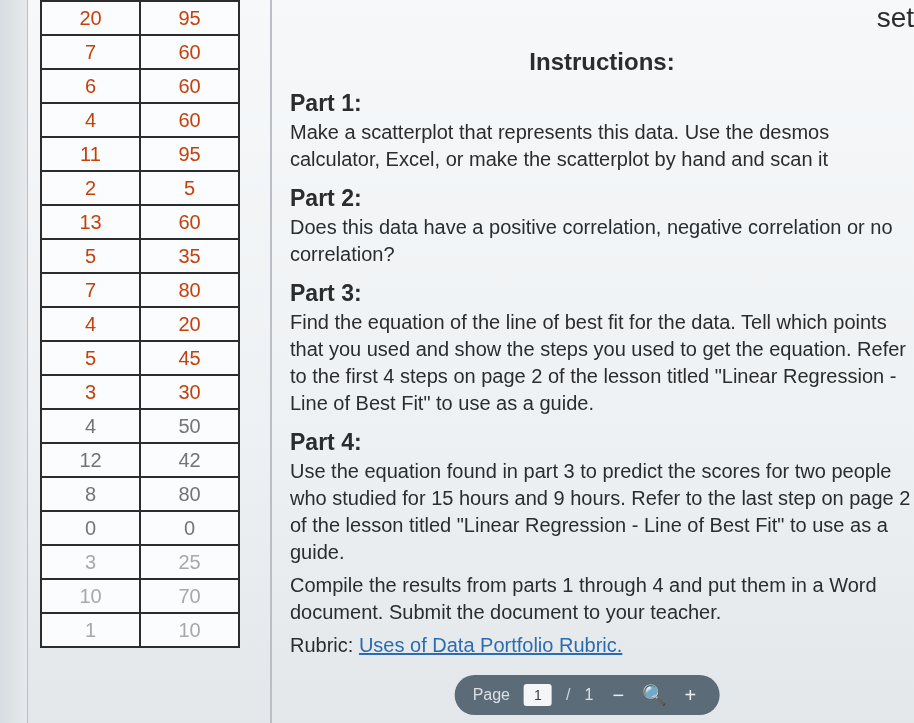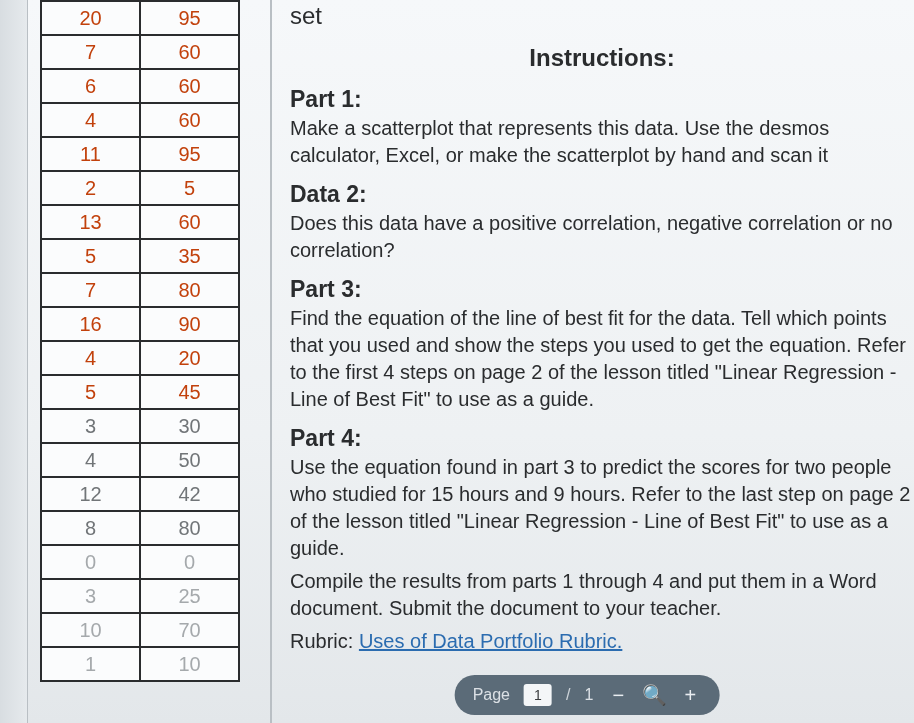--- a/index.html
+++ b/index.html
@@ -59,8 +59,8 @@
     background: #b9bfc4;
   }
   .set-line {
-    text-align: left;
-    font-size: 24px;
+    text-align: right;
+    font-size: 28px;
     margin: 2px 0 14px 0;
   }
   .instr-title {

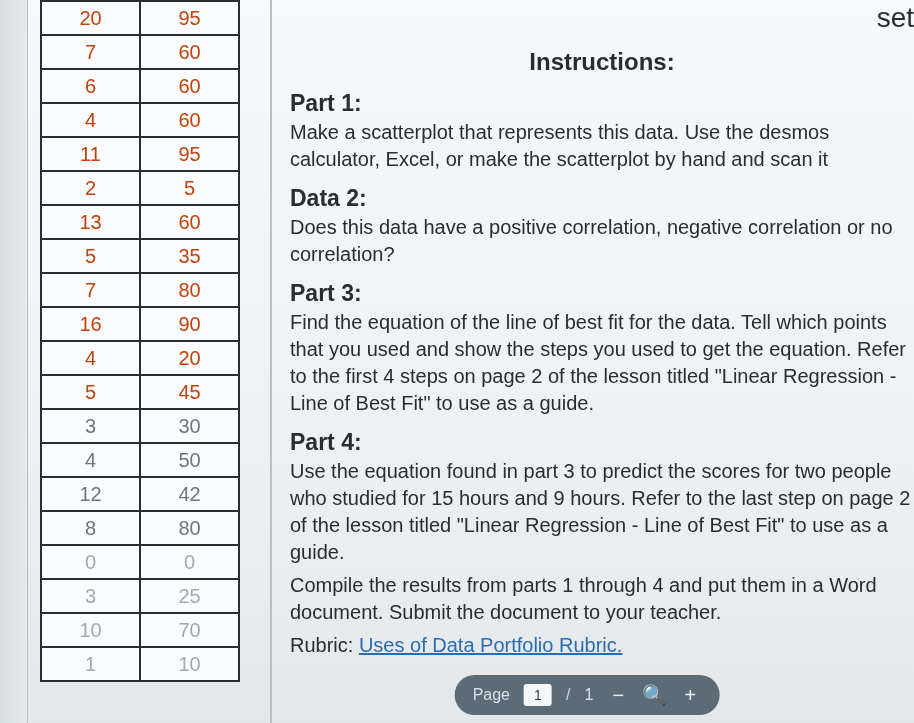--- a/index.html
+++ b/index.html
@@ -219,7 +219,7 @@
     <div class="part-heading">Part 1:</div>
     <div class="part-body">Make a scatterplot that represents this data. Use the desmos calculator, Excel, or make the scatterplot by hand and scan it</div>
 
-    <div class="part-heading">Data 2:</div>
+    <div class="part-heading">Part 2:</div>
     <div class="part-body">Does this data have a positive correlation, negative correlation or no correlation?</div>
 
     <div class="part-heading">Part 3:</div>

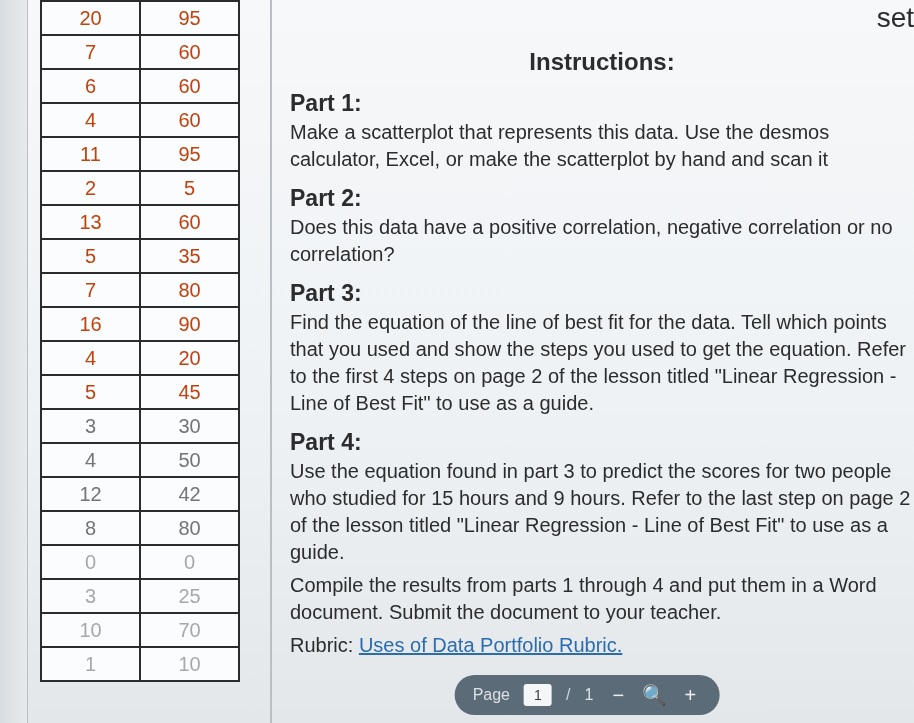--- a/index.html
+++ b/index.html
@@ -162,10 +162,6 @@
             <td>80</td>
           </tr>
           <tr>
-            <td>16</td>
-            <td>90</td>
-          </tr>
-          <tr>
             <td>4</td>
             <td>20</td>
           </tr>

